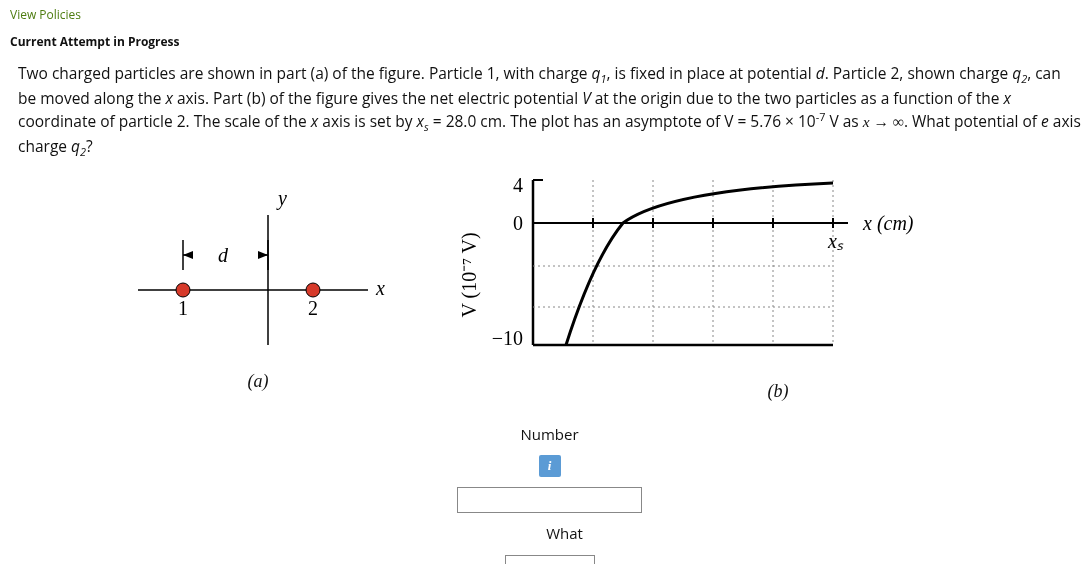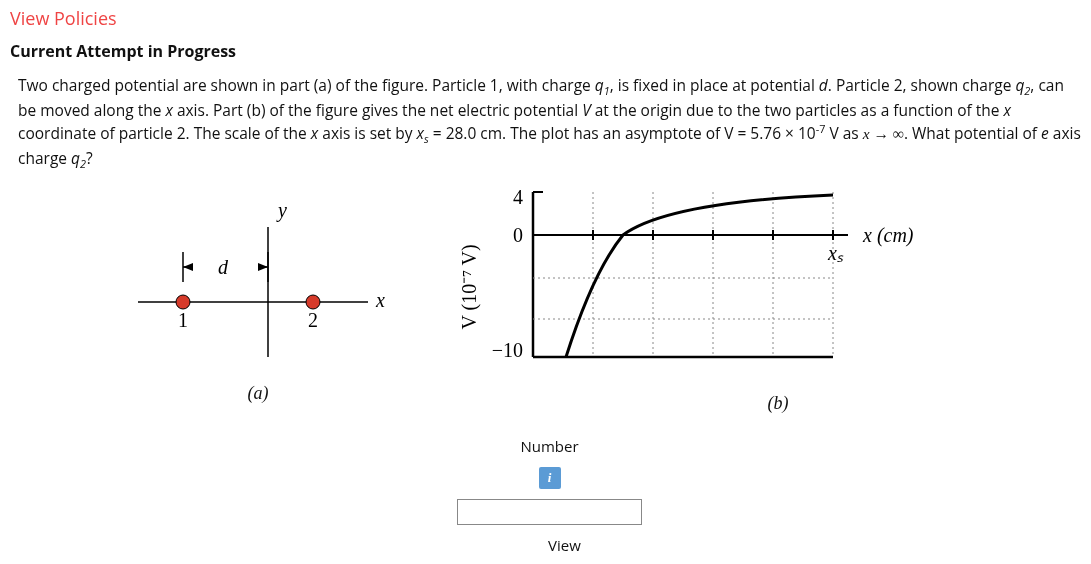--- a/index.html
+++ b/index.html
@@ -12,8 +12,8 @@
     box-sizing: border-box;
   }
   .view-policies {
-    color: #ef4444;
-    font-size: 18px;
+    color: #4d7c0f;
+    font-size: 12px;
     margin-bottom: 10px;
     cursor: pointer;
   }

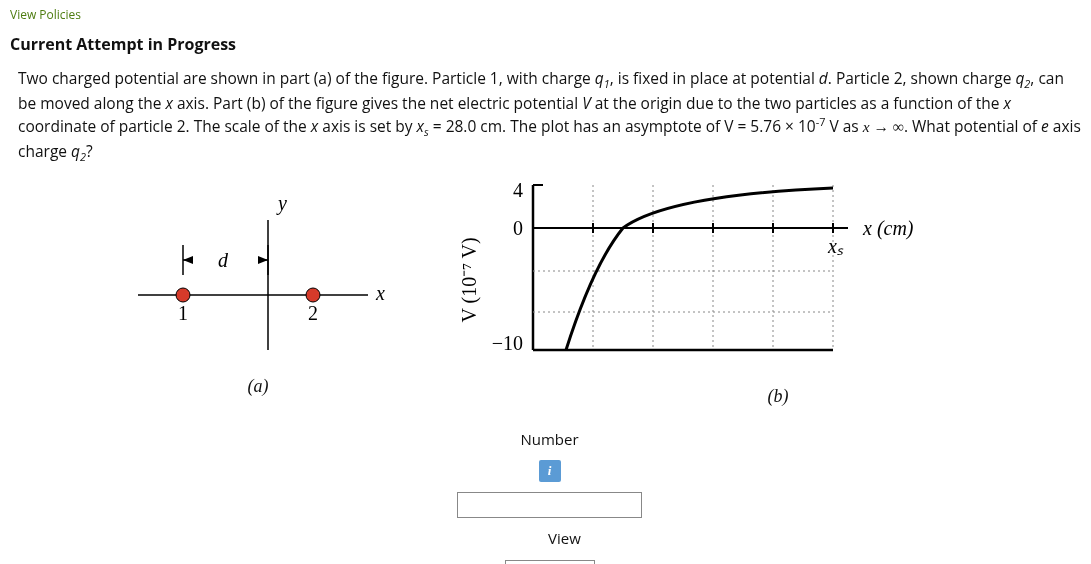--- a/index.html
+++ b/index.html
@@ -19,7 +19,7 @@
   }
   .attempt-heading {
     font-weight: 700;
-    font-size: 16px;
+    font-size: 12px;
     margin-bottom: 12px;
   }
   .question-block {

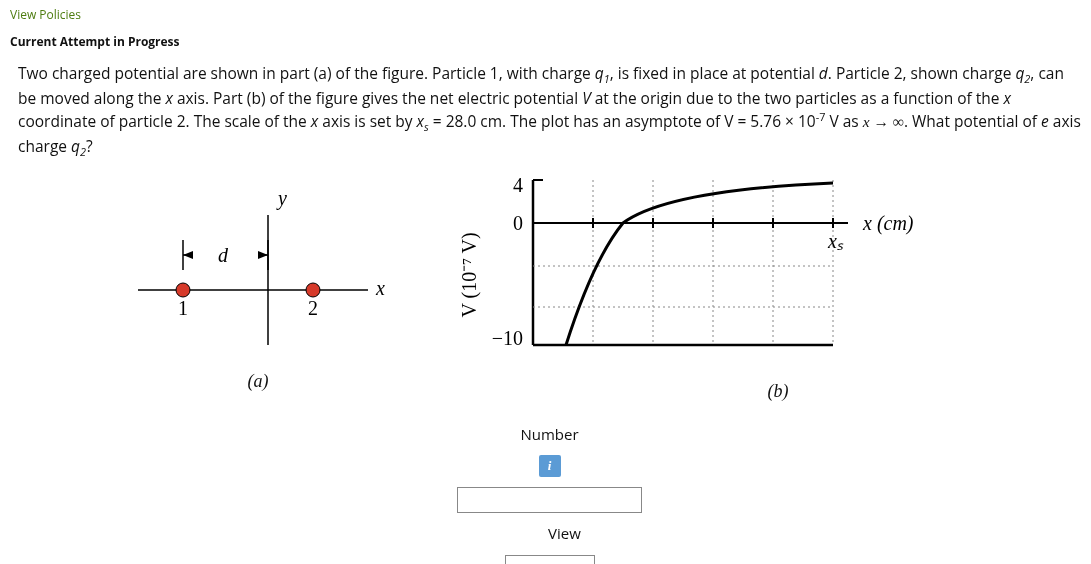--- a/index.html
+++ b/index.html
@@ -96,7 +96,7 @@
 
 <div class="question-block">
   <div class="prob-text">
-    <span>Two charged potential are shown in part (a) of the figure. Particle 1, with charge </span><i>q</i><span class="sub">1</span><span>, is fixed in place at potential </span><i>d</i><span>. Particle 2, shown charge </span>
+    <span>Two charged particles are shown in part (a) of the figure. Particle 1, with charge </span><i>q</i><span class="sub">1</span><span>, is fixed in place at potential </span><i>d</i><span>. Particle 2, shown charge </span>
     <i>q</i><span class="sub">2</span><span>, can be moved along the </span><i>x</i><span> axis. Part (b) of the figure gives the net electric potential </span><i>V</i><span> at the origin due to the two particles as a function of the </span><i>x</i><span> coordinate of particle 2. The scale of the </span><i>x</i><span> axis is set by </span><i>x</i><span class="sub">s</span><span> = 28.0 cm. The plot has an asymptote of </span><span>V = 5.76 × 10</span><span class="sup">-7</span><span> V as </span>
     <span style="font-family:'Times New Roman',serif;font-style:italic">x → ∞</span><span>. What potential of </span><i>e</i><span> axis charge </span><i>q</i><span class="sub">2</span><span>?</span>
   </div>

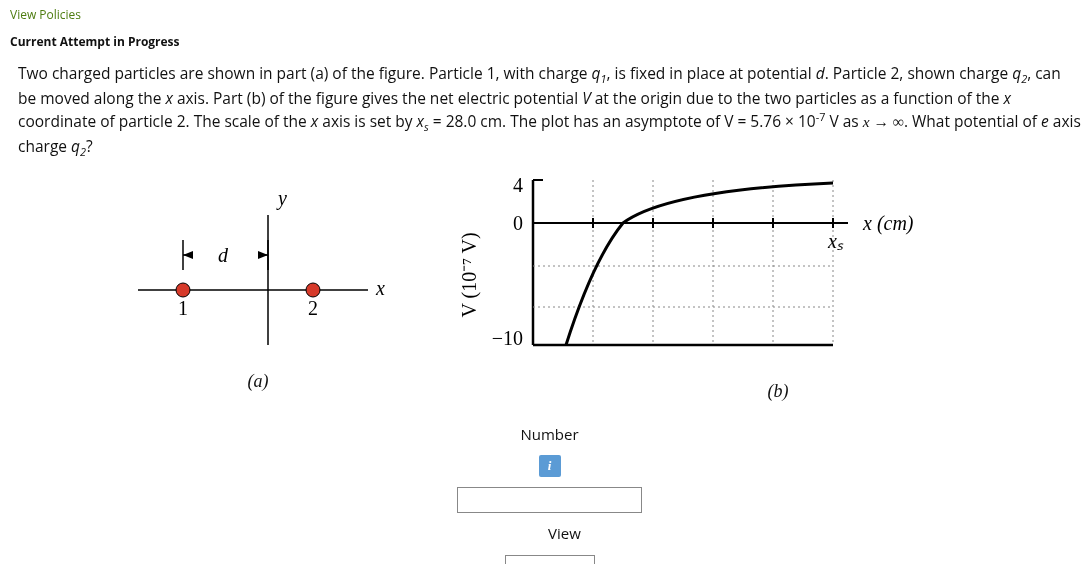--- a/index.html
+++ b/index.html
@@ -176,7 +176,7 @@
     <span class="label">Number</span>
     <div class="info-btn">i</div>
     <input class="num-input" type="text" value="" style="">
-    <span class="label" style="margin-left:30px">View</span>
+    <span class="label" style="margin-left:30px">What</span>
     <select class="units-select">
       <option></option>
     </select>

